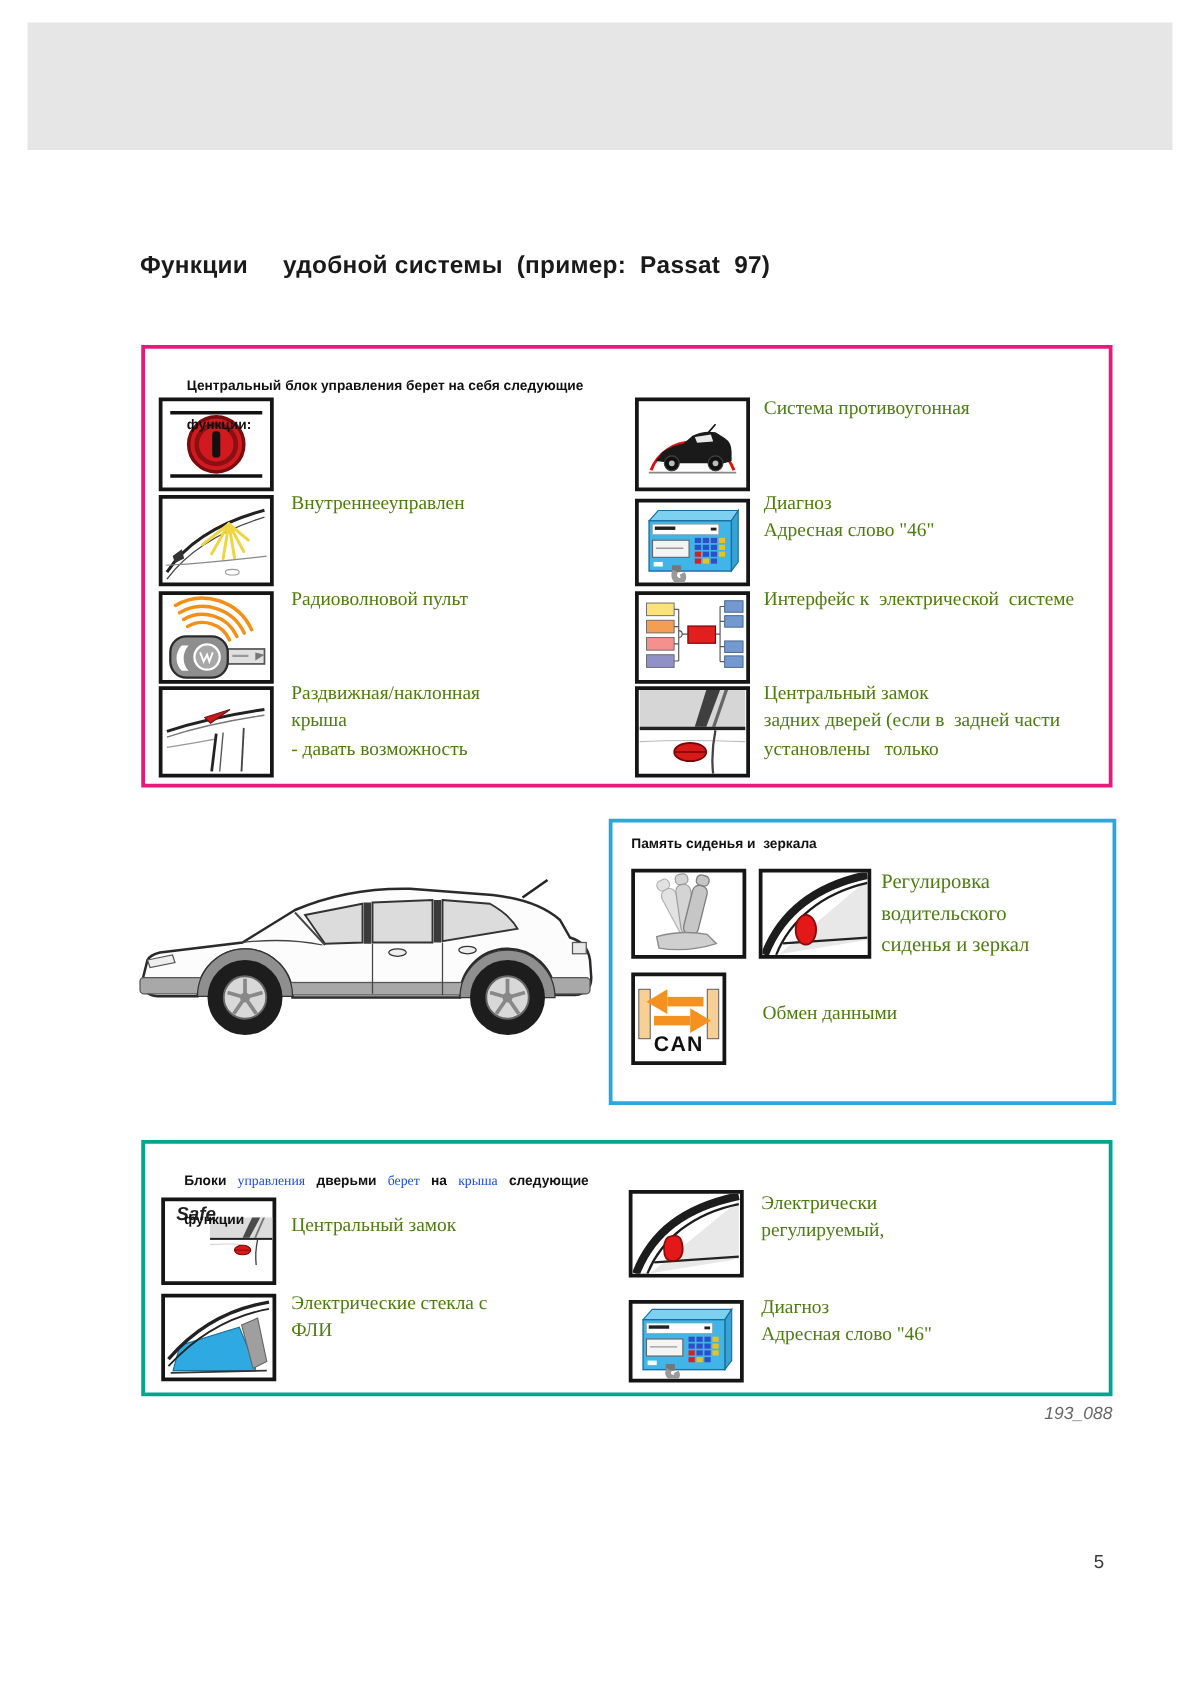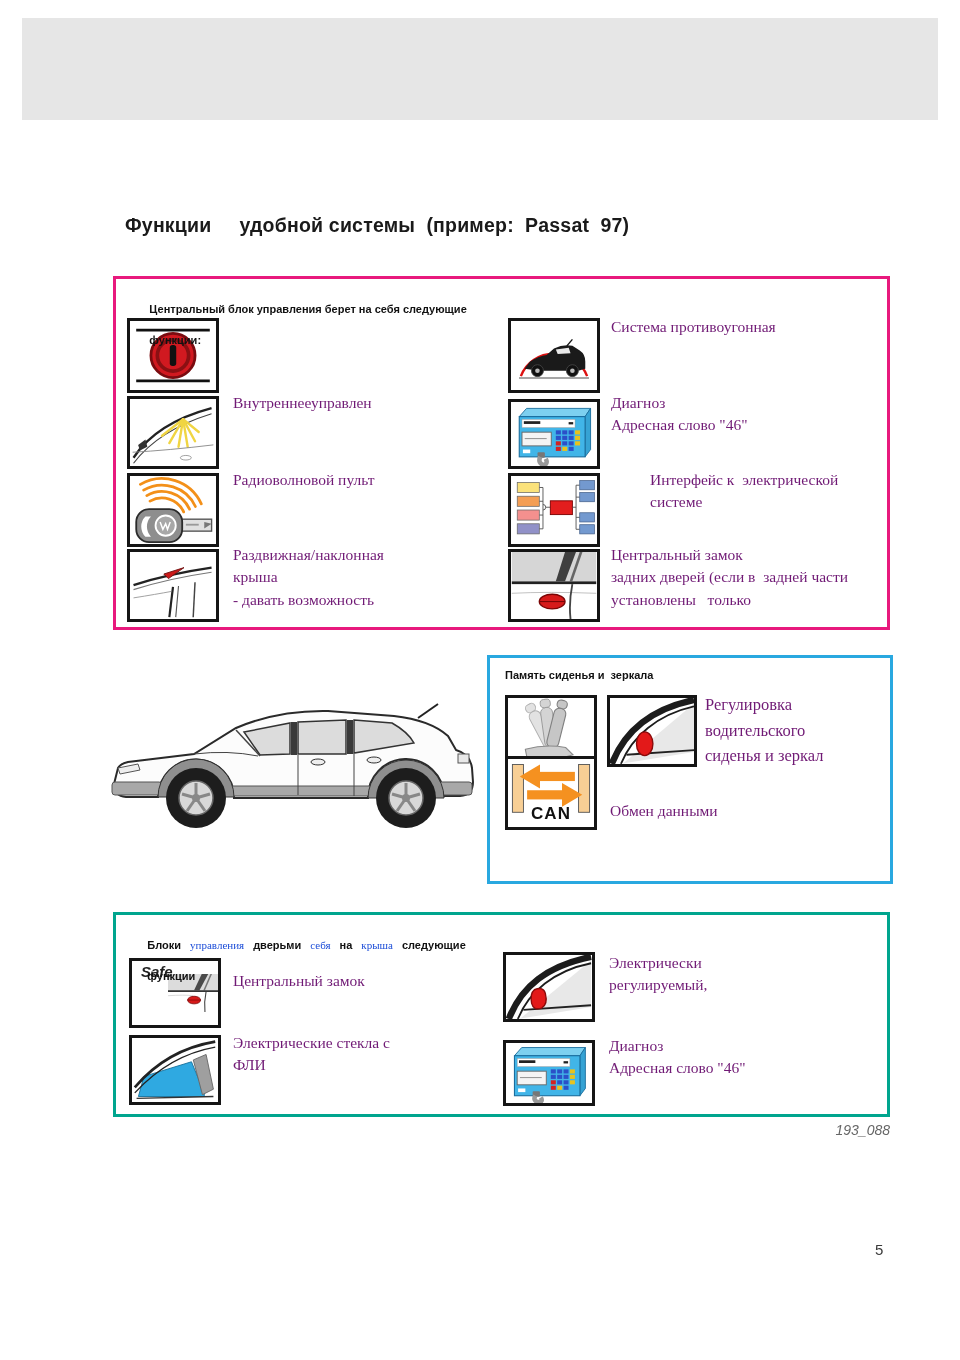--- a/index.html
+++ b/index.html
@@ -6,7 +6,7 @@
   body{width:960px;height:1360px;position:relative;font-family:"Liberation Sans",sans-serif;overflow:hidden;}
   .abs{position:absolute;}
   .header-block{left:22px;top:18px;width:916px;height:102px;background:#e6e6e6;}
-  .title{left:108px;top:197px;margin:17px;font-size:19.5px;font-weight:bold;color:#1a1a1a;white-space:pre;letter-spacing:.2px;text-align:center;}
+  .title{left:108px;top:197px;margin:4px;font-size:19.5px;font-weight:bold;color:#1a1a1a;white-space:pre;letter-spacing:.2px;text-align:center;}
   .box{position:absolute;box-sizing:border-box;background:#fff;}
   .box.magenta{left:113px;top:276px;width:777px;height:354px;border:3px solid var(--magenta,#e8197d);}
   .box.blue{left:487px;top:655px;width:406px;height:229px;border:3px solid var(--blue,#29a8e0);}

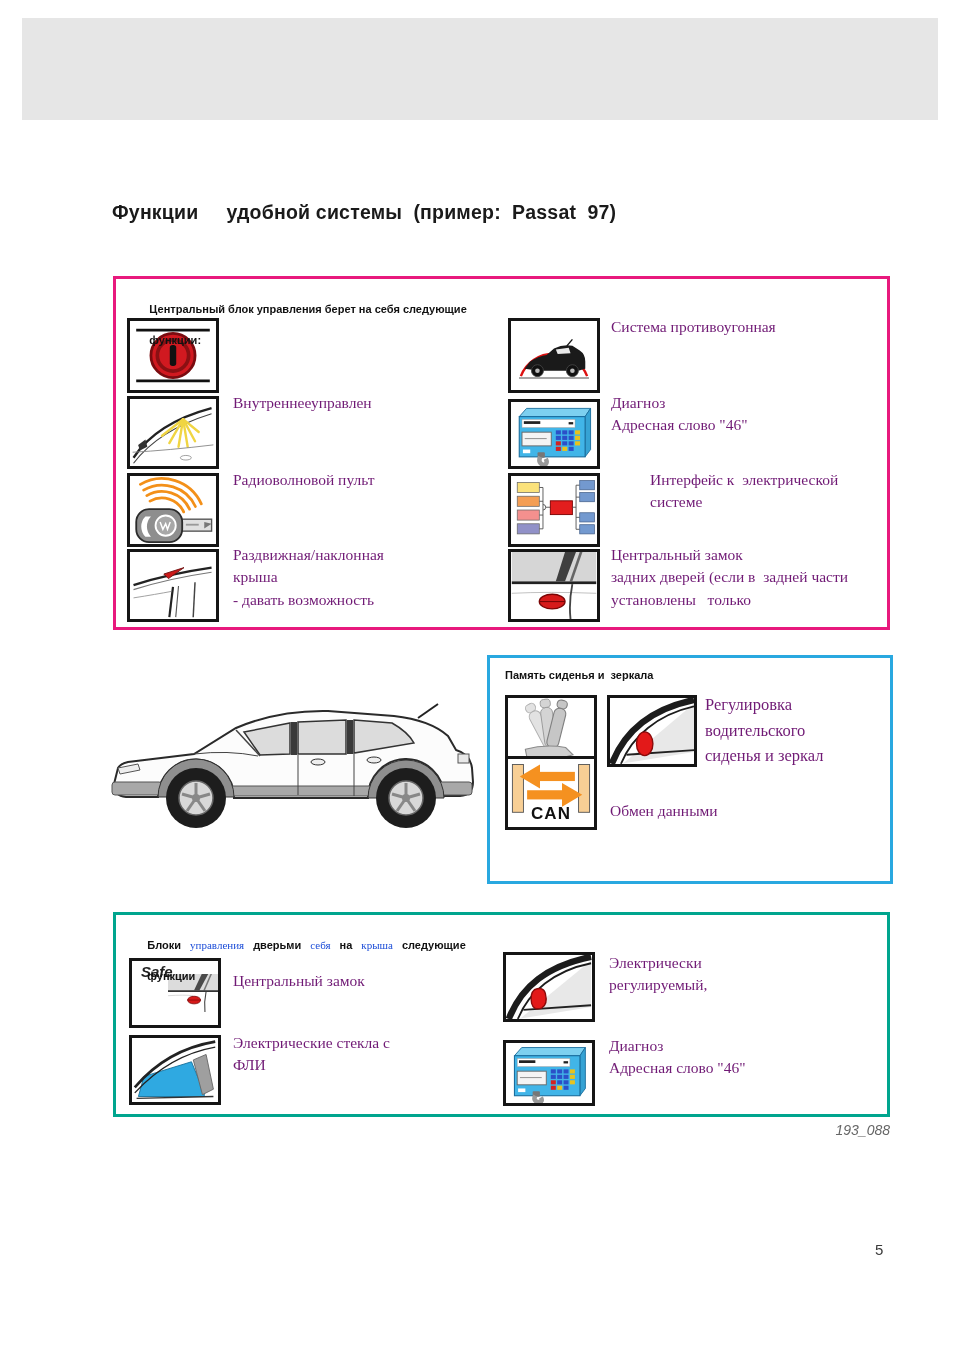--- a/index.html
+++ b/index.html
@@ -14,7 +14,7 @@
   .box-heading{position:absolute;font-size:11px;font-weight:bold;color:#111;line-height:1.4;z-index:3;white-space:pre-wrap;}
   .iconbox{position:absolute;background:#fff;border:3px solid #151515;box-sizing:border-box;z-index:1;}
   .iconbox svg{display:block;width:100%;height:100%;}
-  .lbl{position:absolute;font-family:"Liberation Serif",serif;font-size:15.5px;color:#701a75;line-height:1.45;white-space:pre-wrap;z-index:2;}
+  .lbl{position:absolute;font-family:"Liberation Serif",serif;font-size:15.5px;color:#4d7c0f;line-height:1.45;white-space:pre-wrap;z-index:2;}
   .lbl-lg{font-size:16.5px;line-height:1.55;}
   .seg-b{font-weight:bold;font-family:"Liberation Sans",sans-serif;margin-right:9px;}
   .seg-s{font-family:"Liberation Serif",serif;font-weight:normal;color:#1d4ed8;margin-right:9px;}

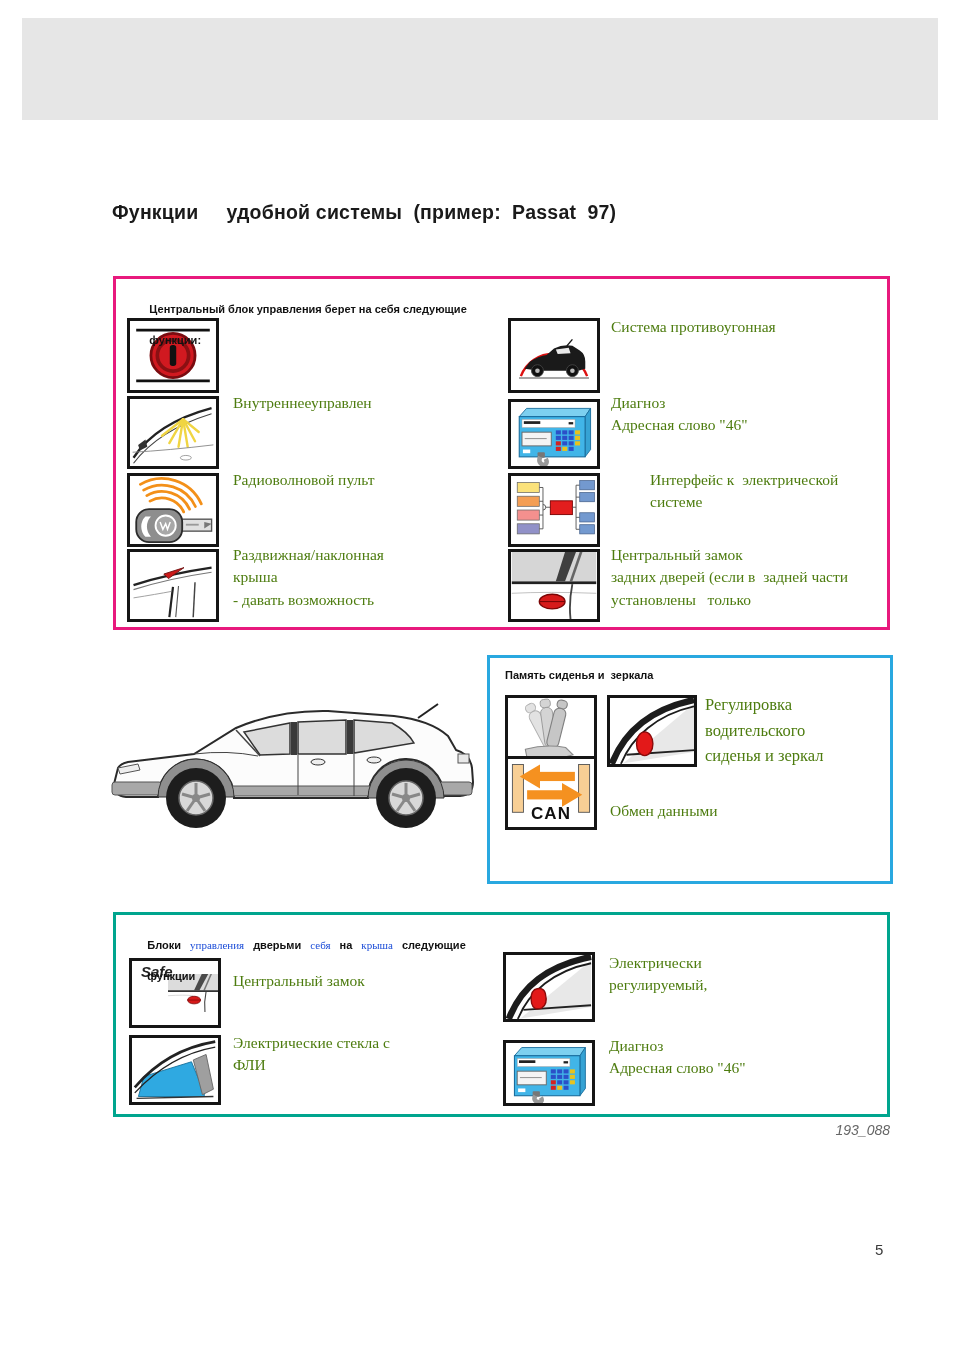--- a/index.html
+++ b/index.html
@@ -196,7 +196,7 @@
     <div class="lbl" style="left:495px;top:37px;">Система противоугонная</div>
     <div class="lbl" style="left:495px;top:113px;">Диагноз
 Адресная слово "46"</div>
-    <div class="lbl" style="left:495px;top:190px;margin-left:39px;">Интерфейс к  электрической  системе</div>
+    <div class="lbl" style="left:495px;top:190px;">Интерфейс к  электрической  системе</div>
     <div class="lbl" style="left:495px;top:265px;">Центральный замок
 задних дверей (если в  задней части
 установлены   только</div>

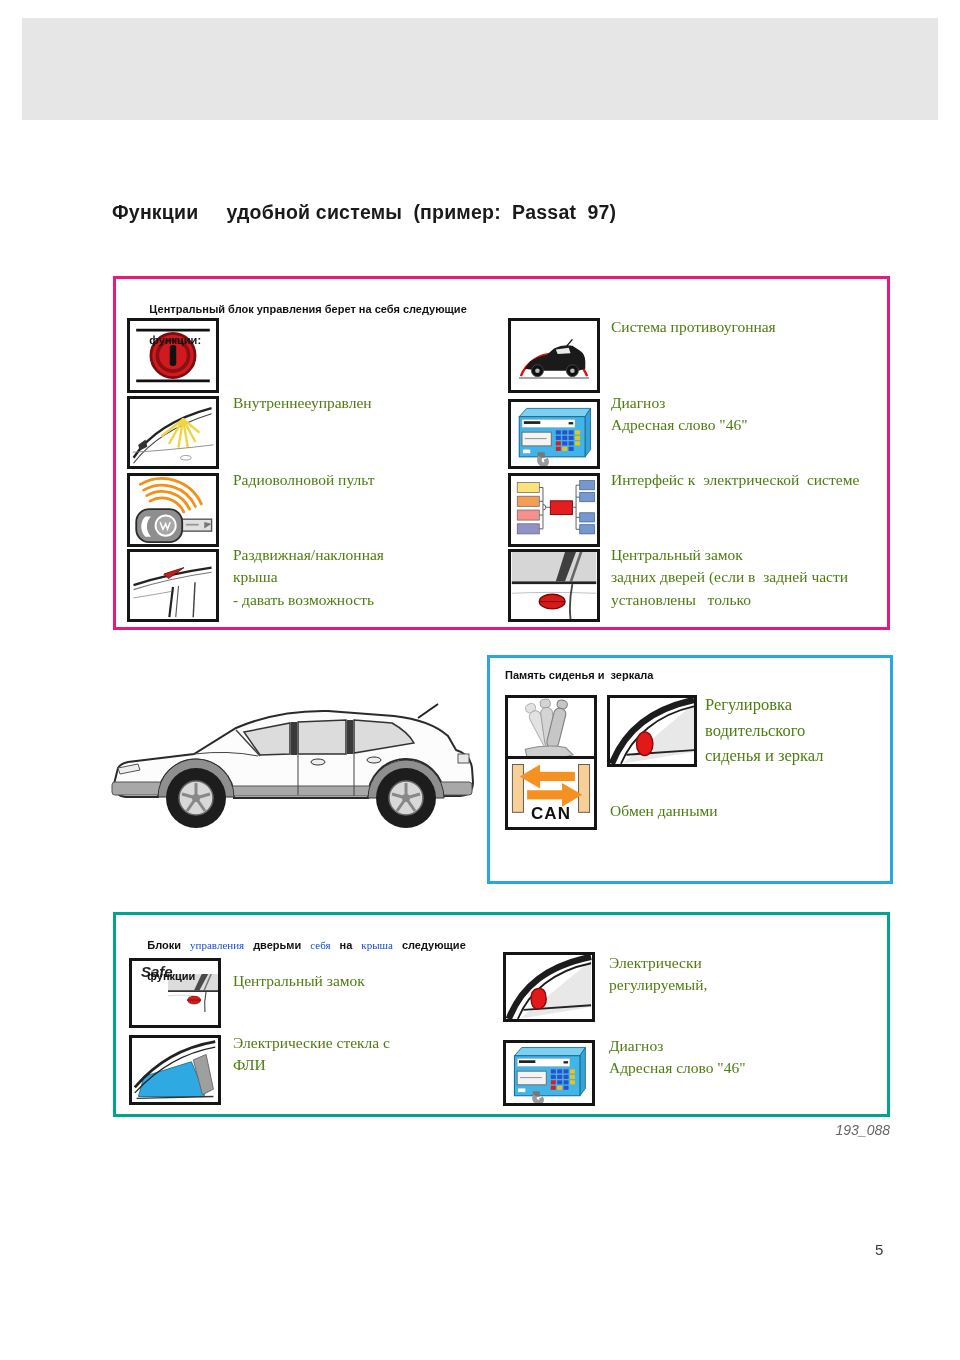--- a/index.html
+++ b/index.html
@@ -285,7 +285,7 @@
 водительского
 сиденья и зеркал</div>
 
-    <div class="iconbox" style="left:15px;top:98px;width:92px;height:74px;">
+    <div class="iconbox" style="left:15px;top:120px;width:76px;height:74px;">
       <svg viewBox="0 0 92 74">
         <rect x="4" y="6" width="12" height="52" fill="#f8cf95" stroke="#555" stroke-width="1"></rect>
         <rect x="76" y="6" width="12" height="52" fill="#f8cf95" stroke="#555" stroke-width="1"></rect>

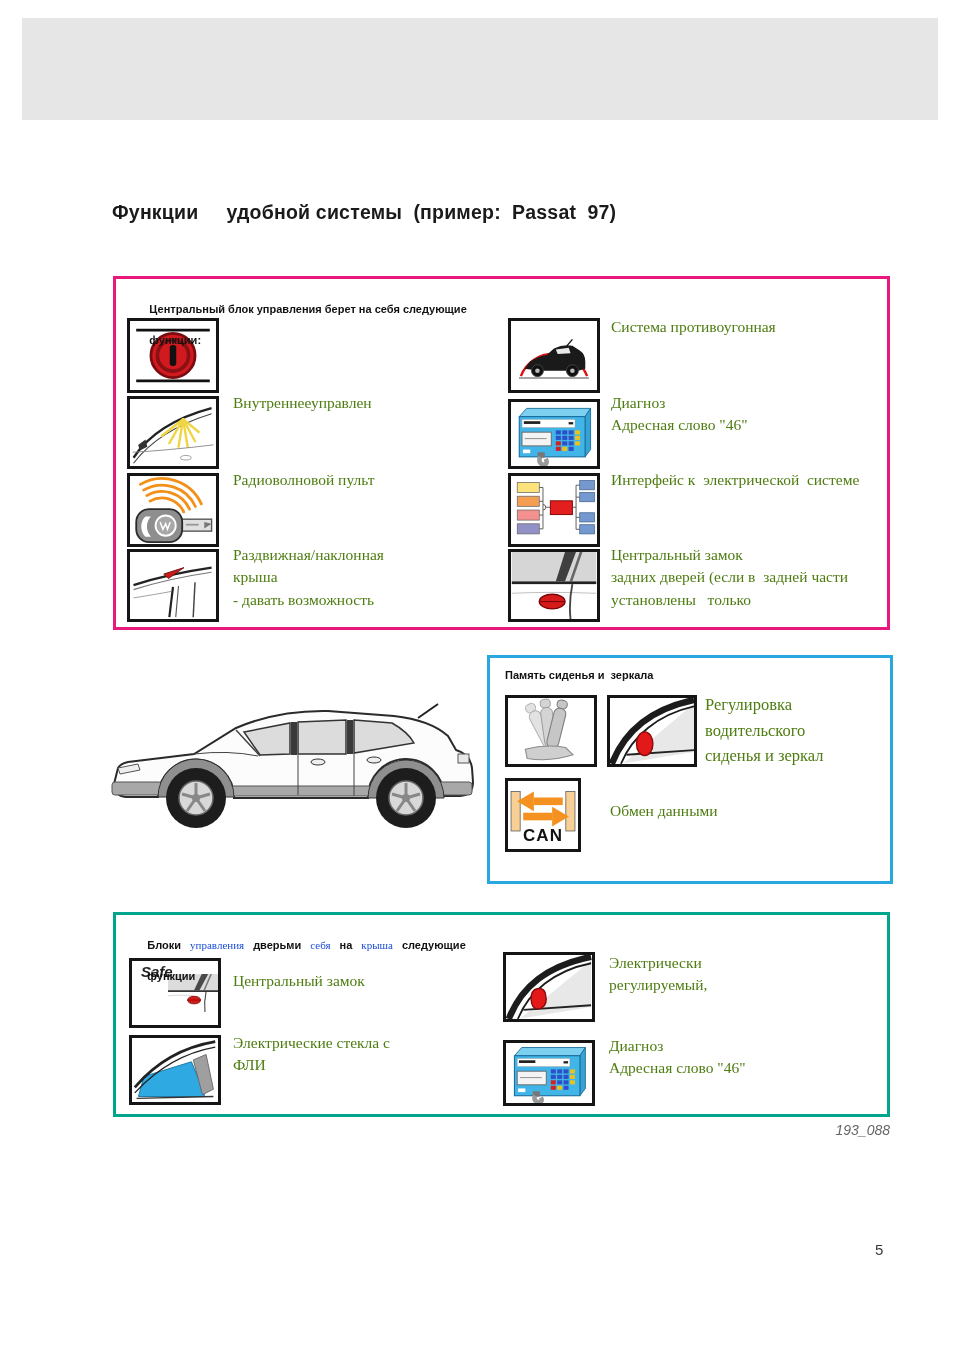--- a/index.html
+++ b/index.html
@@ -304,7 +304,7 @@
 
   <section class="box teal">
     <div class="box-heading" style="left:13px;top:8px;">
-      <span class="seg-b">Блоки</span><span class="seg-s">управления</span><span class="seg-b">дверьми</span><span class="seg-s">себя</span><span class="seg-b">на</span><span class="seg-s">крыша</span><span class="seg-b">следующие</span><br>
+      <span class="seg-b">Блоки</span><span class="seg-s">управления</span><span class="seg-b">дверьми</span><span class="seg-s">берет</span><span class="seg-b">на</span><span class="seg-s">крыша</span><span class="seg-b">следующие</span><br>
       <span class="seg-b">функции</span>
     </div>
 

